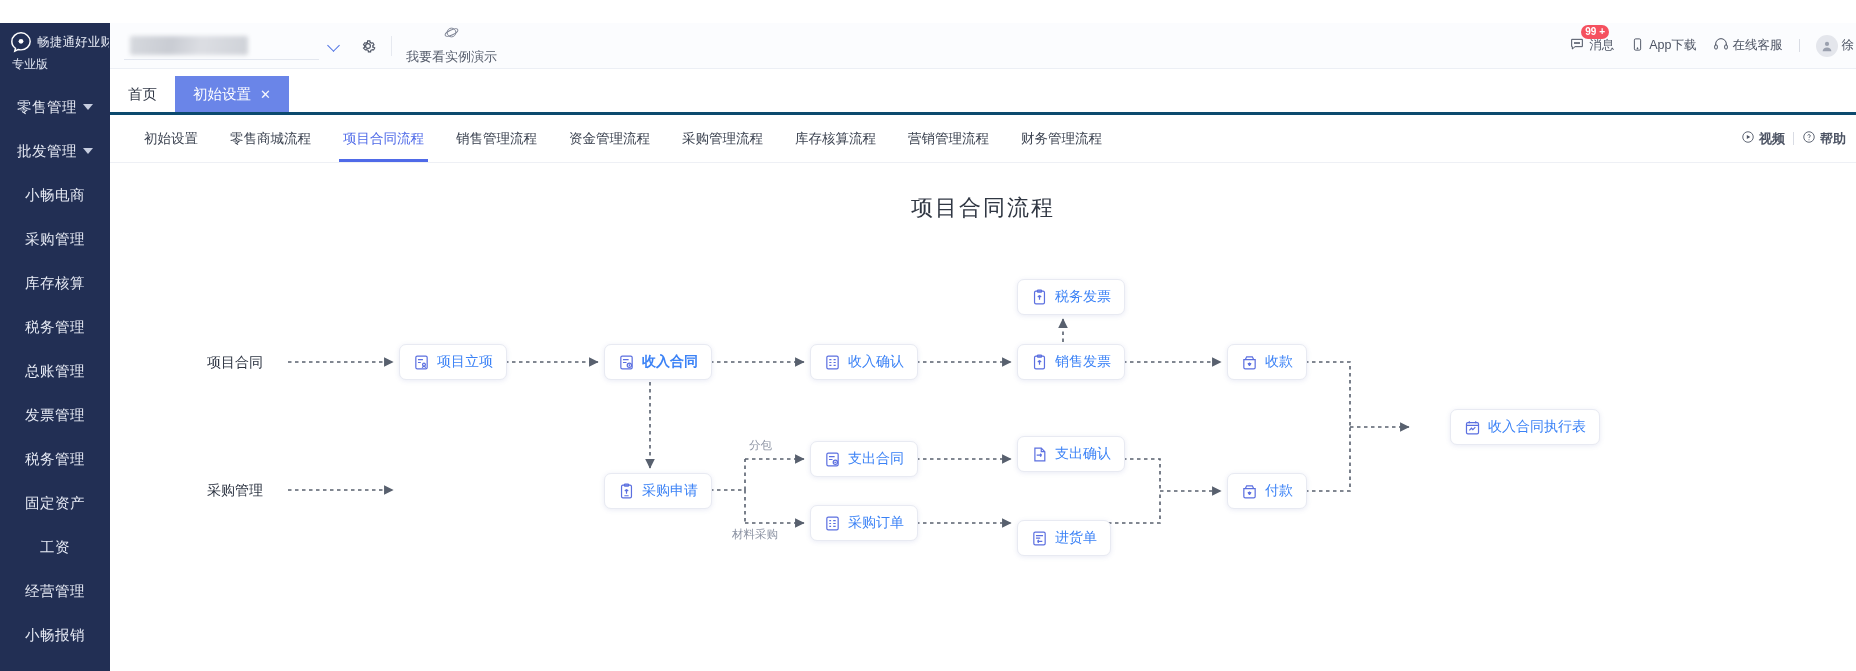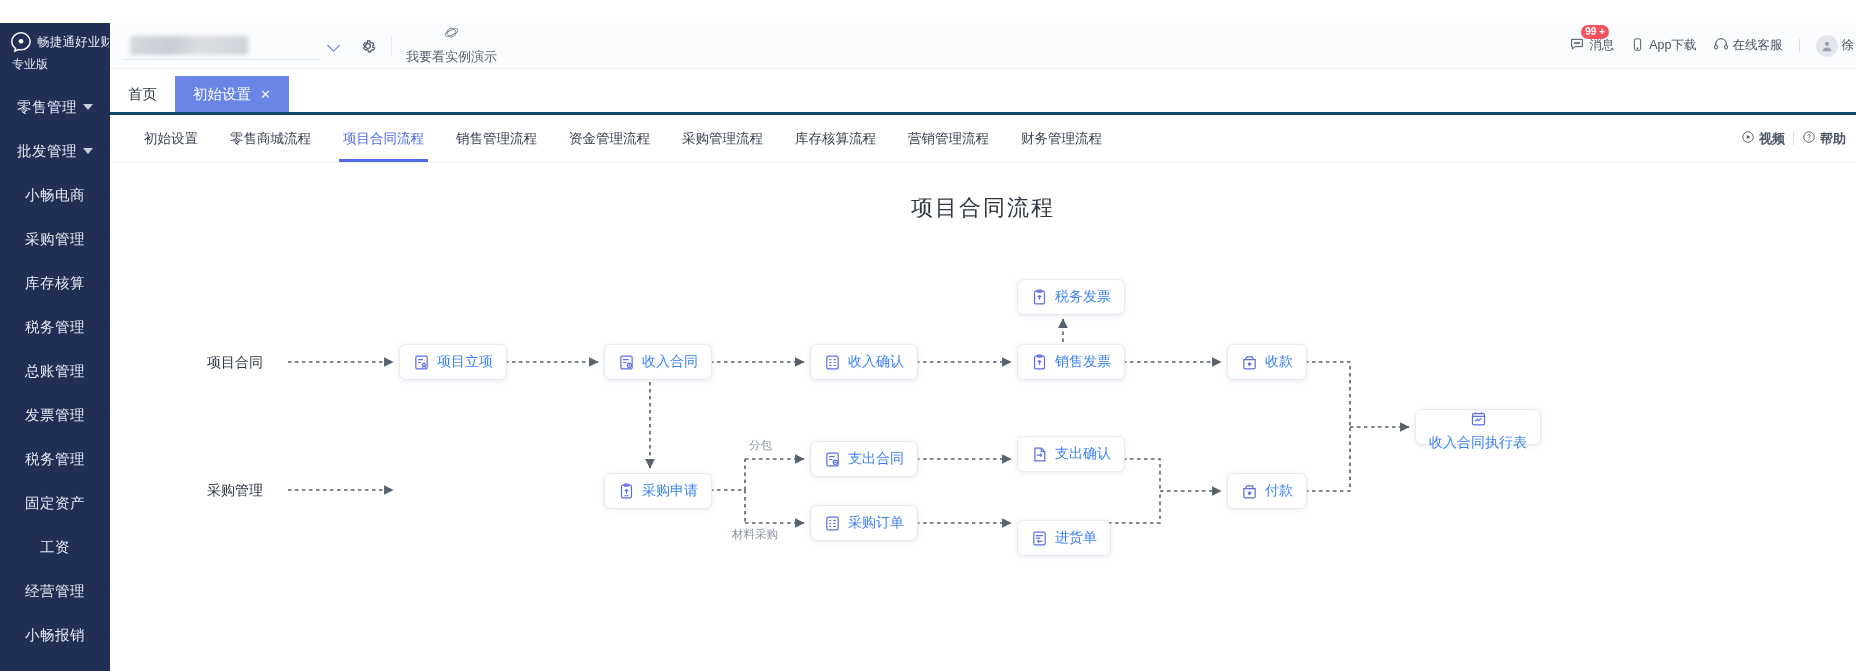--- a/index.html
+++ b/index.html
@@ -412,7 +412,7 @@
         <span>项目立项</span>
       </div>
 
-      <div class="node" style="left:494px; top:181px;">
+      <div class="node" style="left:494px; top:181px;font-weight:bold;">
         <span class="ico">
           <svg viewBox="0 0 24 24" fill="none" stroke="#5b6fe0" stroke-width="1.7">
             <rect x="4" y="3" width="16" height="18" rx="2"></rect>

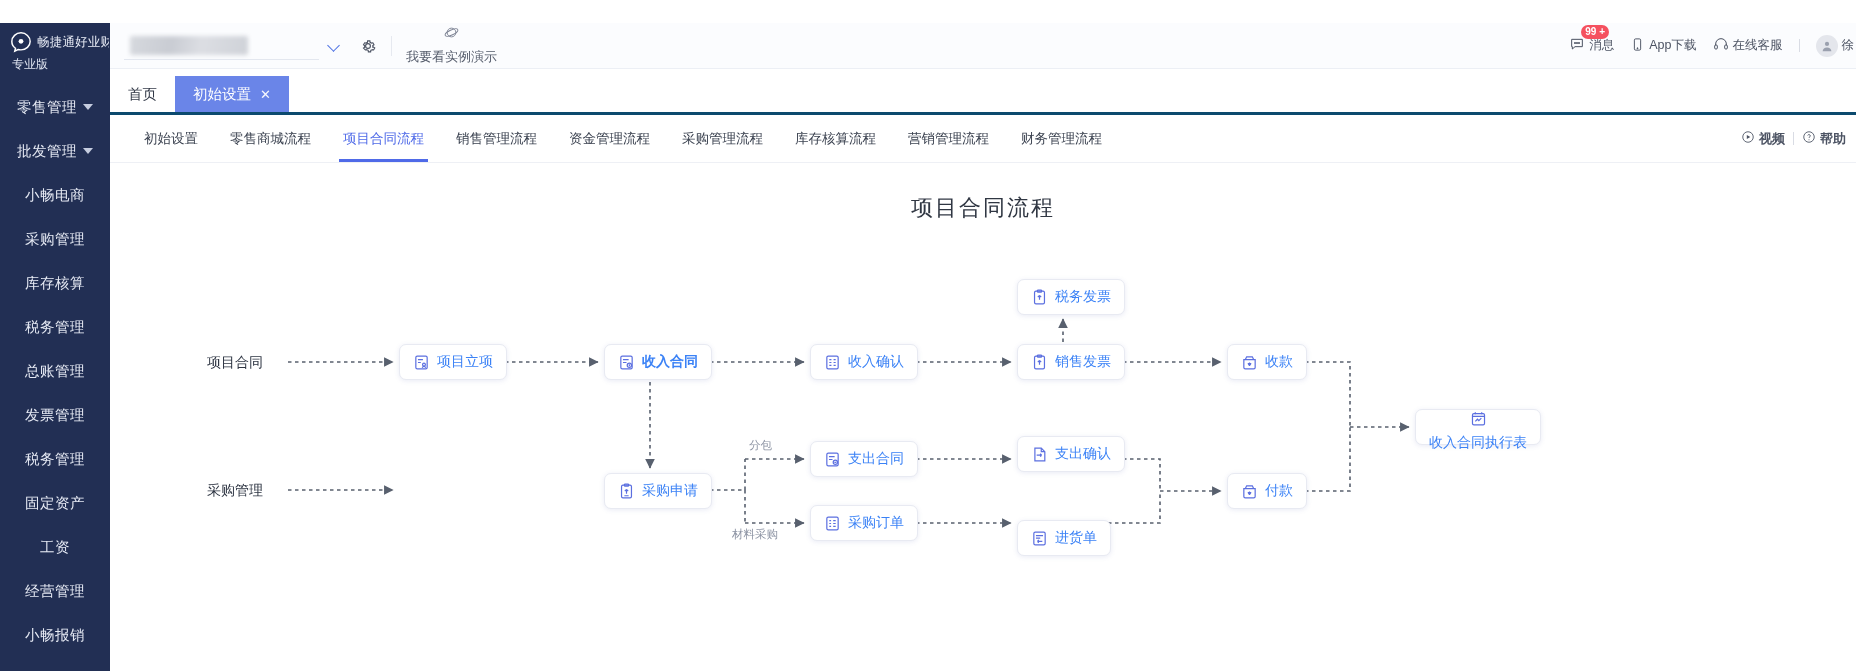--- a/index.html
+++ b/index.html
@@ -462,7 +462,7 @@
         <span>收款</span>
       </div>
 
-      <div class="node" style="left:1305px; top:246px;flex-direction:column;">
+      <div class="node" style="left:1340px; top:246px;">
         <span class="ico">
           <svg viewBox="0 0 24 24" fill="none" stroke="#5b6fe0" stroke-width="1.7">
             <rect x="3.5" y="5" width="17" height="16" rx="2"></rect>

